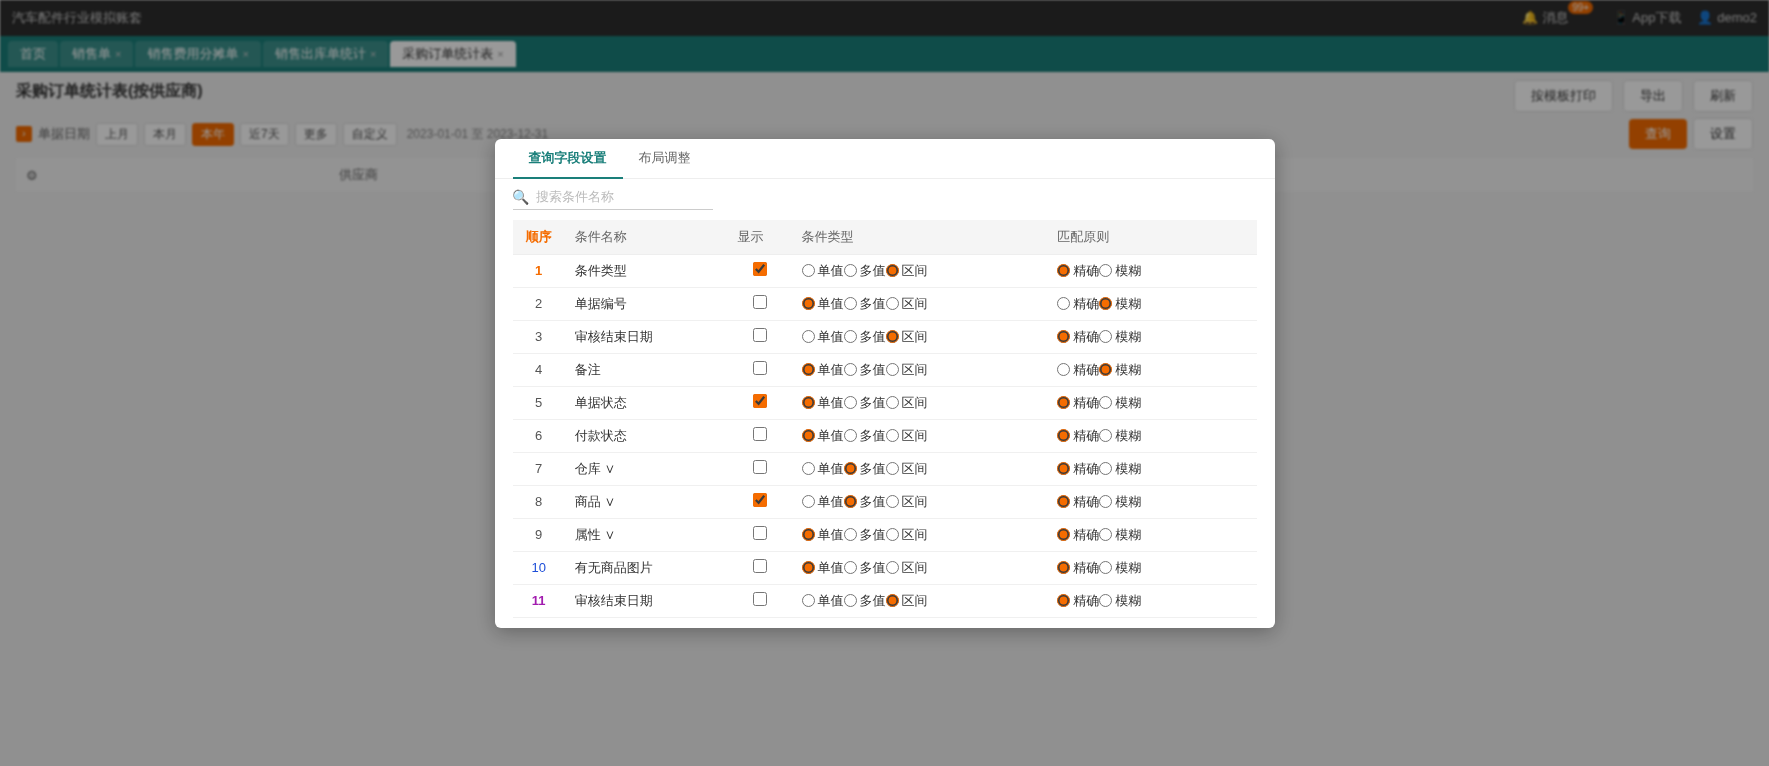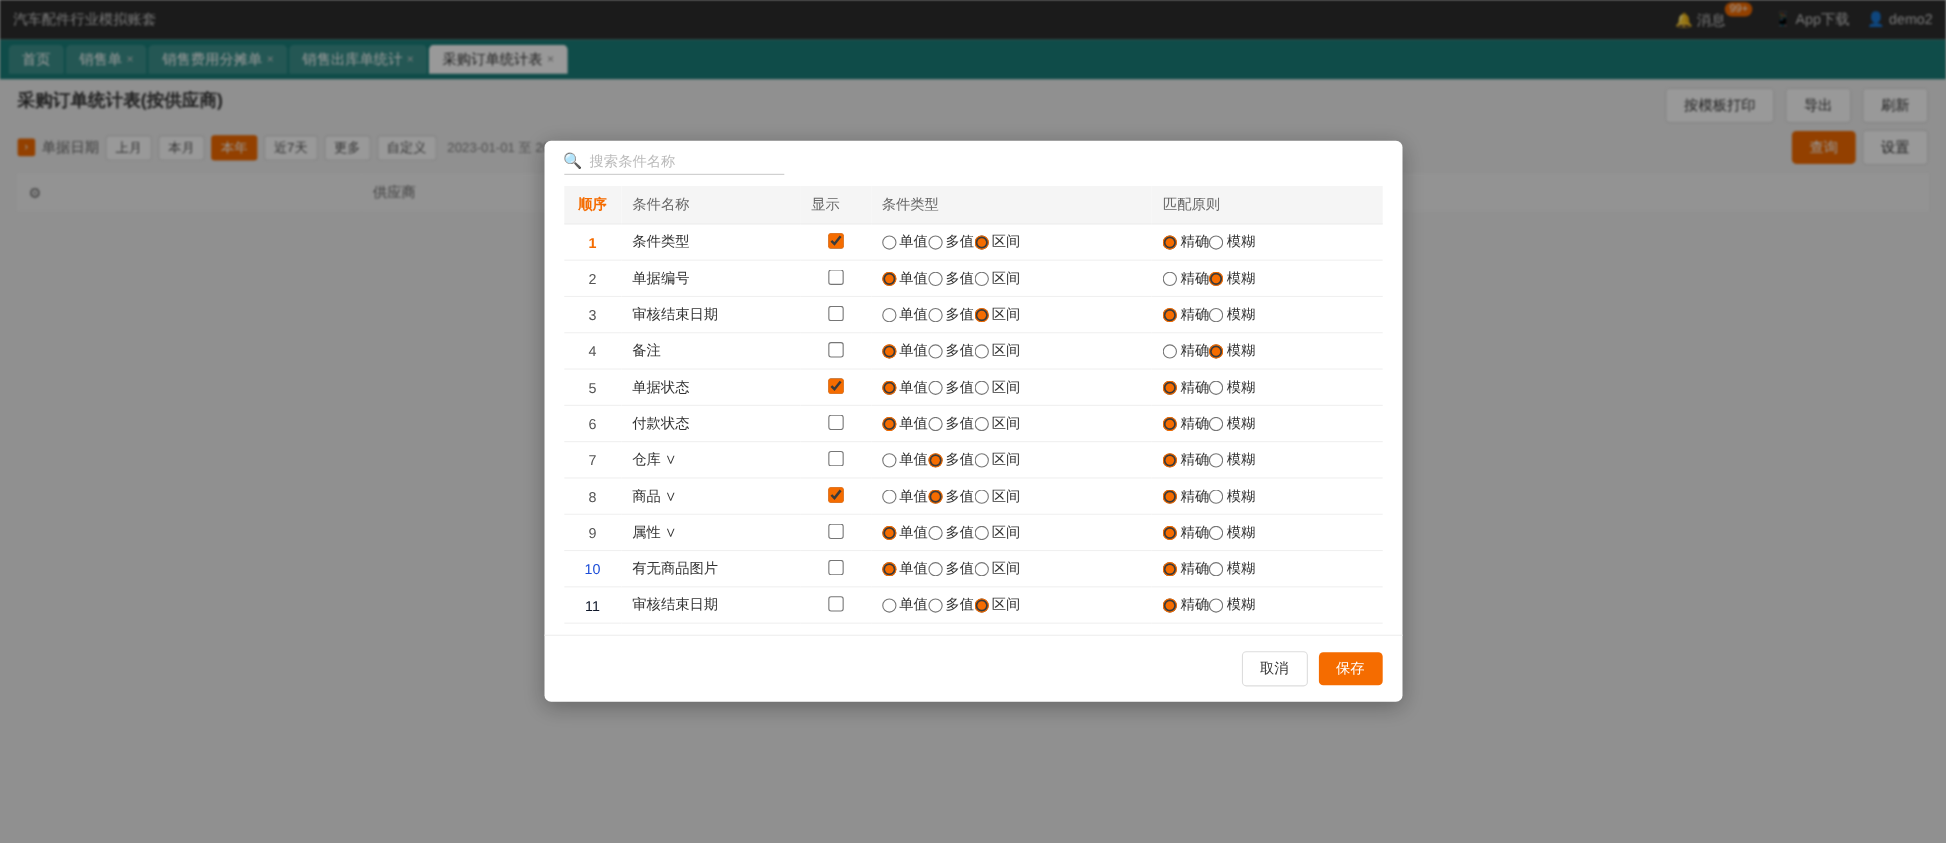--- a/index.html
+++ b/index.html
@@ -235,6 +235,10 @@
   <div class="modal">
 
 
+    <div class="modal-tabs">
+      <div class="modal-tab active">查询字段设置</div>
+      <div class="modal-tab">布局调整</div>
+    </div>
 
     <div class="modal-search">
       <div class="search-wrap">

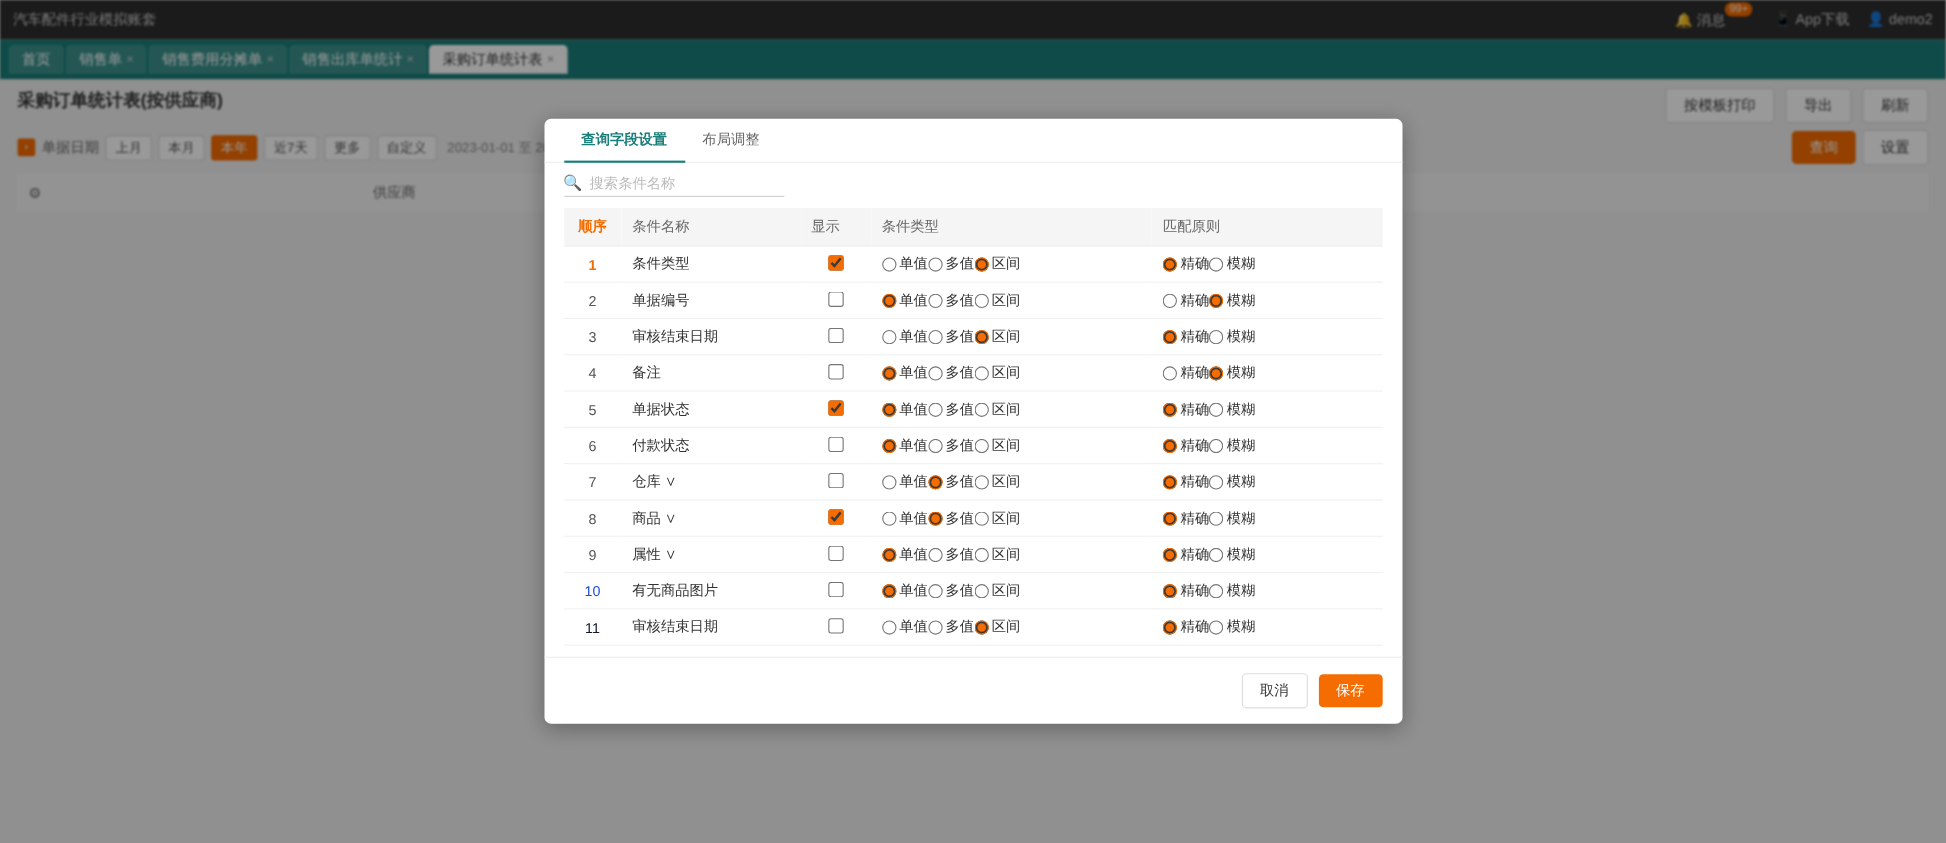--- a/index.html
+++ b/index.html
@@ -590,7 +590,7 @@
               </td>
             </tr>
             <tr>
-              <td class="col-order order-num" style="color: #0f172a; font-weight: normal;">11</td>
+              <td class="col-order order-num" style="color: #a21caf; font-weight: bold;">11</td>
               <td class="col-name">审核结束日期</td>
               <td class="col-show" style="text-align: center;"><input type="checkbox" style=""></td>
               <td class="col-type">

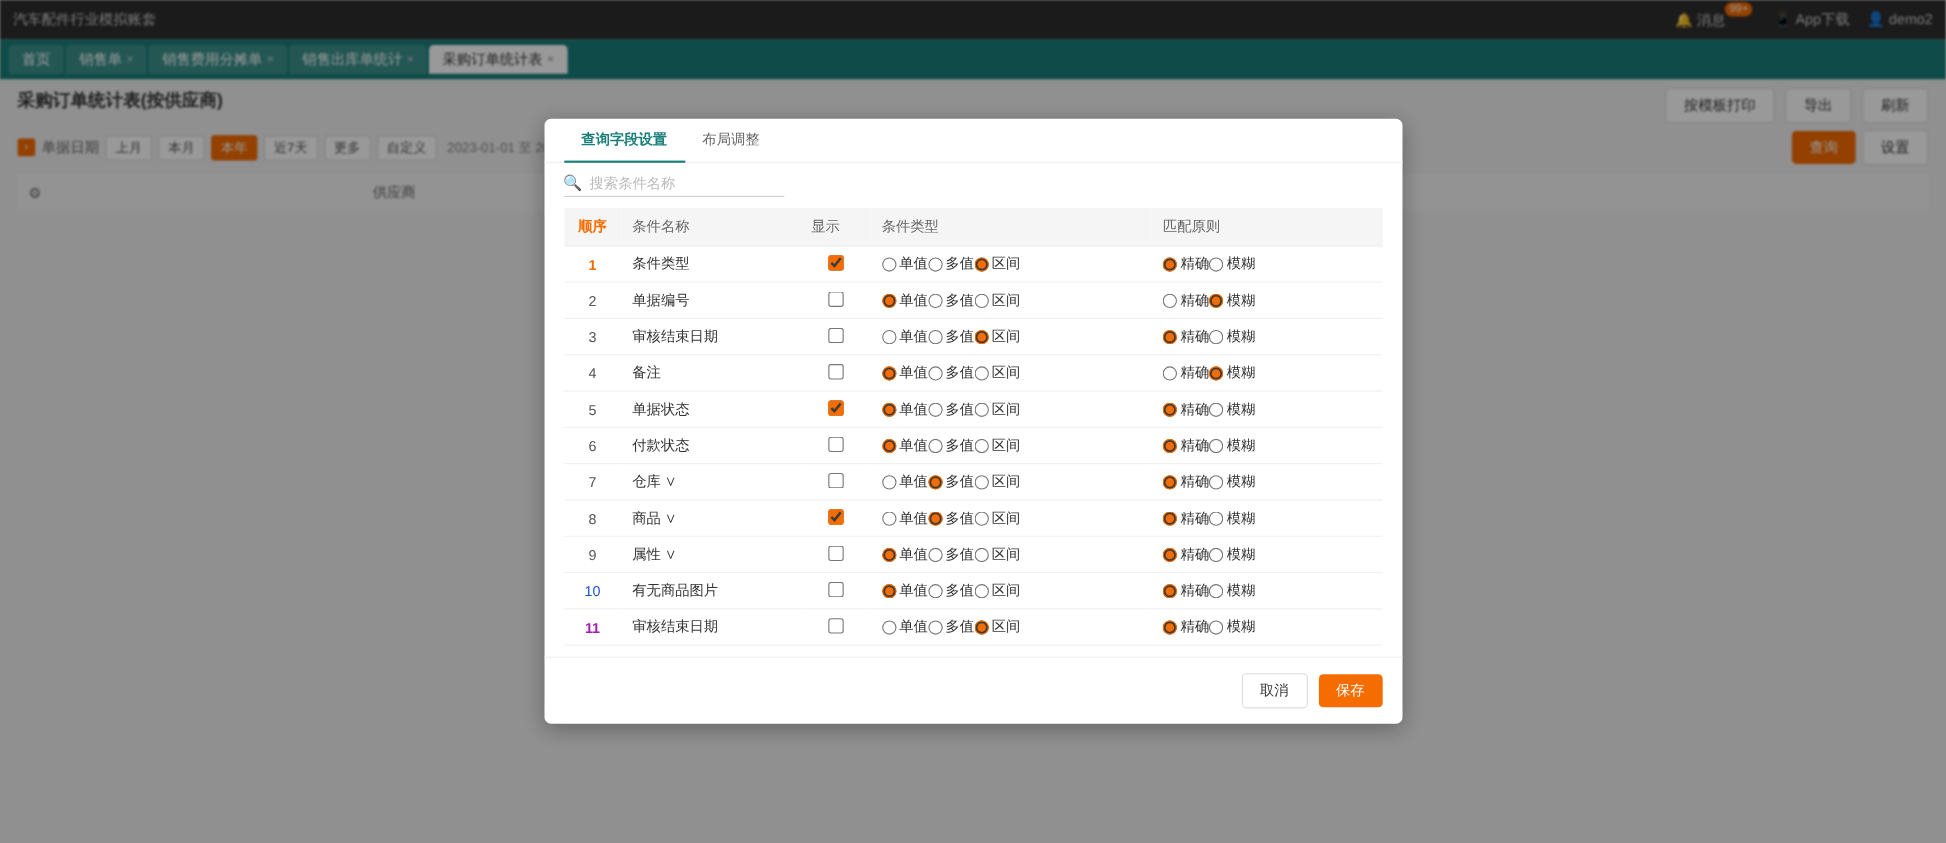--- a/index.html
+++ b/index.html
@@ -626,10 +626,6 @@
       </table>
     </div>
 
-    <div class="modal-footer">
-      <button class="btn-white">取消</button>
-      <button class="btn-orange">保存</button>
-    </div>
   </div>
 </div>
 

